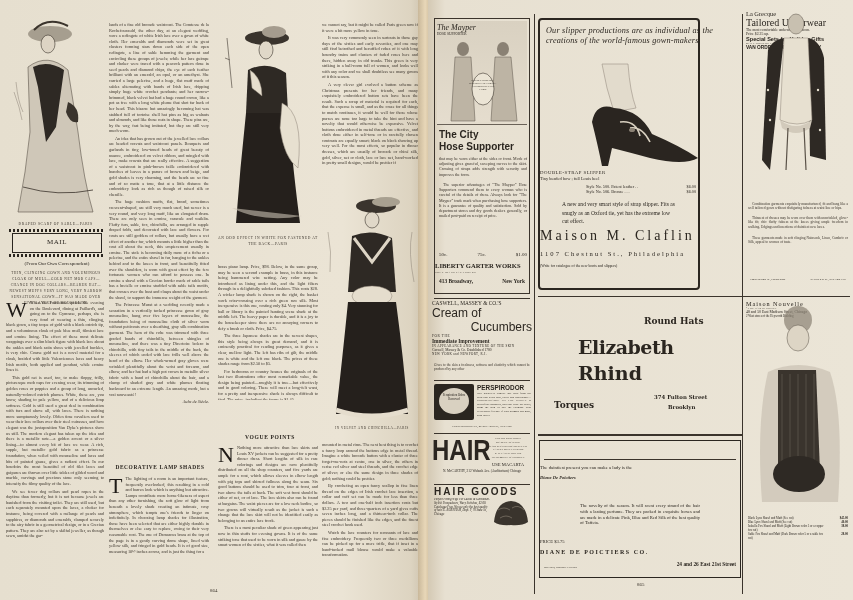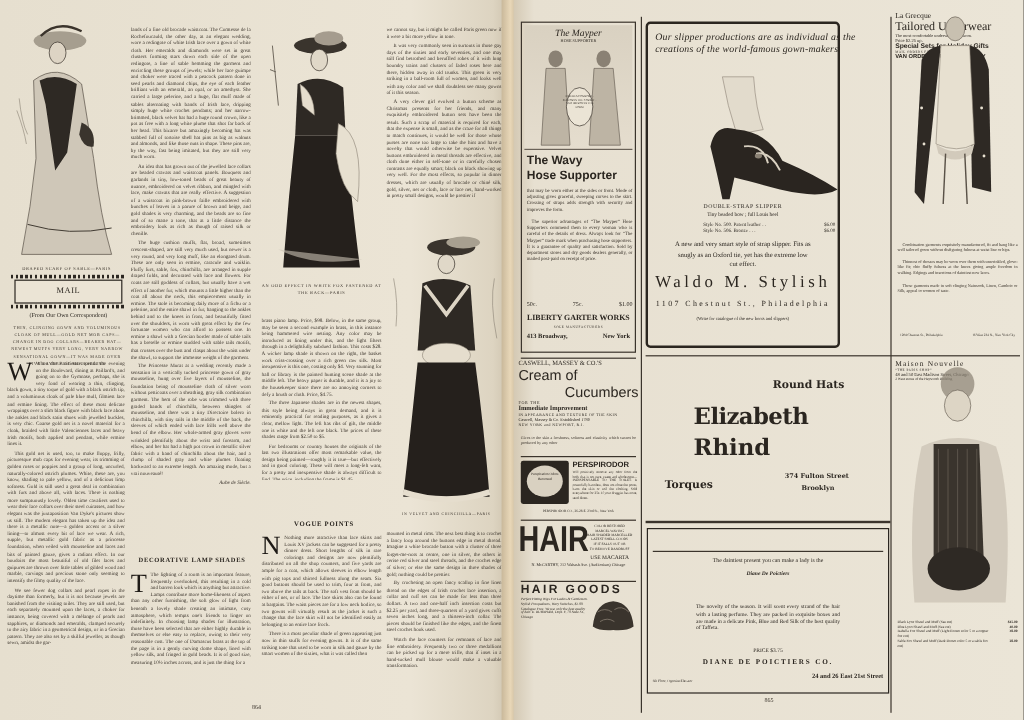--- a/index.html
+++ b/index.html
@@ -22,7 +22,7 @@
   .paris-banner::before { top: -5px; } .paris-banner::after { bottom: -5px; }
   .paris-banner span { display: block; text-align: center; font-size: 7px; line-height: 17px; letter-spacing: 0.5px; }
   .ad { position: absolute; border: 1px solid #3b342c; background: transparent; }
-  .ad .t { position: absolute; left: 0; right: 0; text-align: center; }
+  .ad .t { position: absolute; left: 0; right: 0; }
   .small { font-size: 4px; line-height: 5.2px; color: #3b342c; }
   .rule { position: absolute; height: 1px; background: #3b342c; }
 </style>

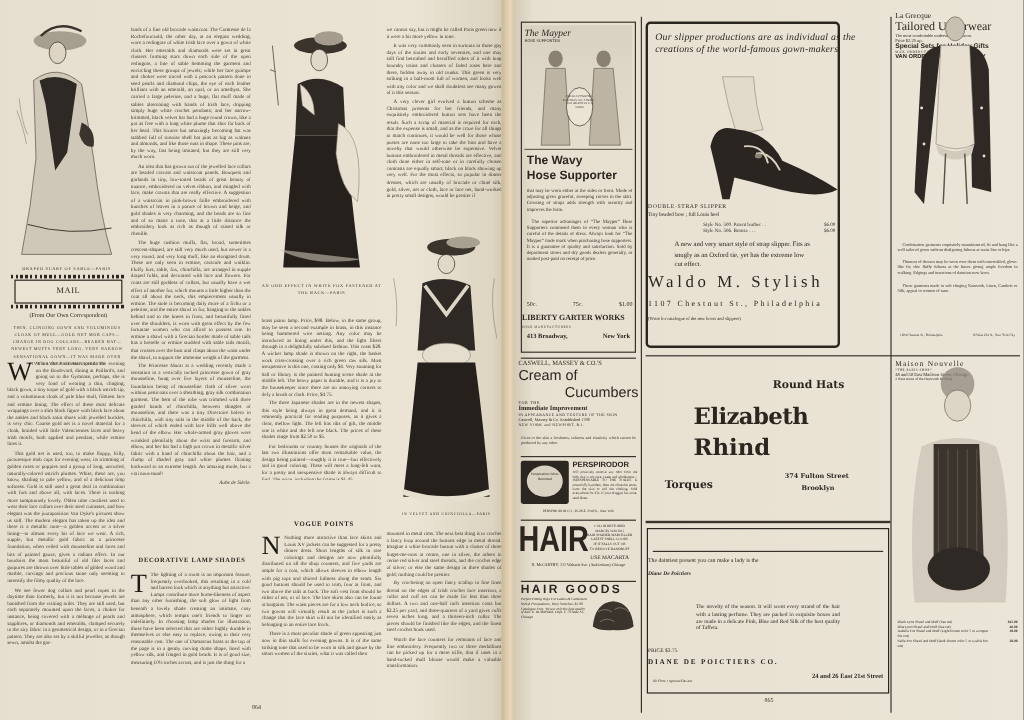--- a/index.html
+++ b/index.html
@@ -139,7 +139,7 @@
         </svg>
         <div style="position:absolute;left:32px;top:58px;width:28px;font-size:2.4px;line-height:3px;text-align:center;">INSURES COMFORT · SUPPORTS THE CORSET · AND IMPROVES THE FORM</div>
       </div>
-      <div style="position:absolute;left:4px;top:110px;font-family:'Liberation Sans',sans-serif;font-weight:bold;font-size:10px;">The Wavy</div>
+      <div style="position:absolute;left:4px;top:110px;font-family:'Liberation Sans',sans-serif;font-weight:bold;font-size:10px;">The City</div>
       <div style="position:absolute;left:4px;top:122px;font-family:'Liberation Sans',sans-serif;font-weight:bold;font-size:10px;">Hose Supporter</div>
       <div class="small" style="position:absolute;left:4px;top:137px;width:88px;text-align:justify;">that may be worn either at the sides or front. Mode of adjusting gives graceful, sweeping curves to the skirt. Crossing of straps adds strength with security and improves the form.</div>
       <div class="small" style="position:absolute;left:4px;top:163px;width:88px;text-align:justify;text-indent:4px;">The superior advantages of “The Mayper” Hose Supporters commend them to every woman who is careful of the details of dress. Always look for “The Mayper” trade mark when purchasing hose supporters. It is a guarantee of quality and satisfaction. Sold by department stores and dry goods dealers generally, or mailed post-paid on receipt of price.</div>

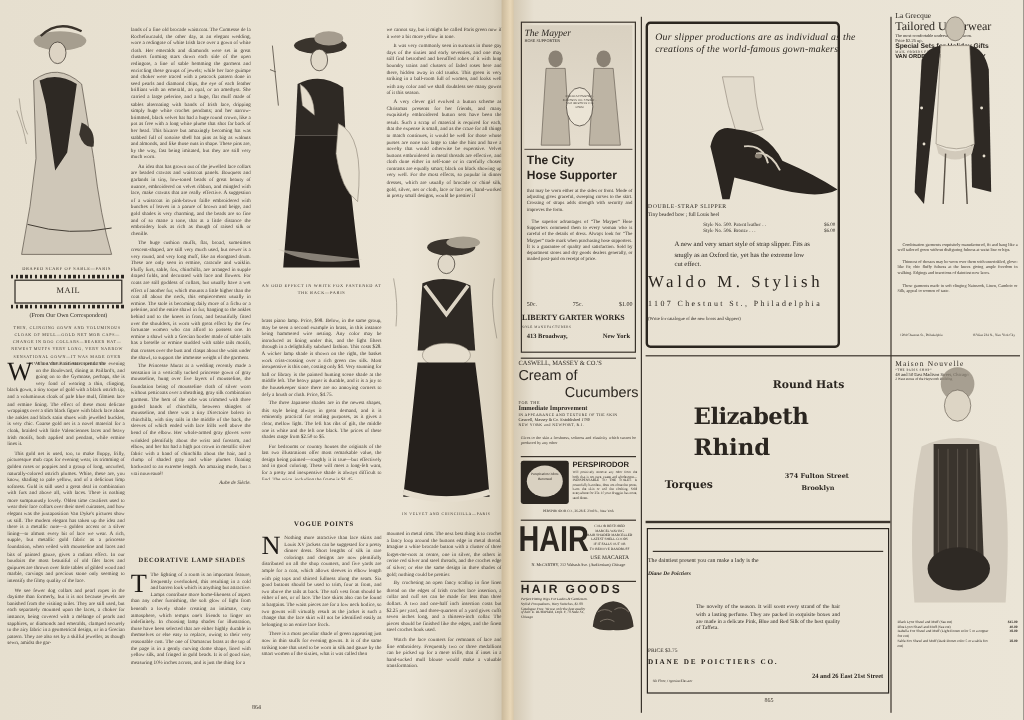--- a/index.html
+++ b/index.html
@@ -175,7 +175,7 @@
           </div>
       </div>
       <div class="t" style="top:180px;left:22px;right:22px;font-size:5.6px;line-height:8.6px;">A new and very smart style of strap slipper. Fits as snugly as an Oxford tie, yet has the extreme low cut effect.</div>
-      <div class="t" style="top:208px;font-size:14px;letter-spacing:3px;">Waldo M. Stylish</div>
+      <div class="t" style="top:208px;font-size:14px;letter-spacing:3px;">Maison M. Claflin</div>
       <div class="t" style="top:230px;font-size:6.6px;letter-spacing:2px;">1107 Chestnut St., Philadelphia</div>
       <div class="t" style="top:244px;font-size:3.8px;">(Write for catalogue of the new boots and slippers)</div>
     </div>

